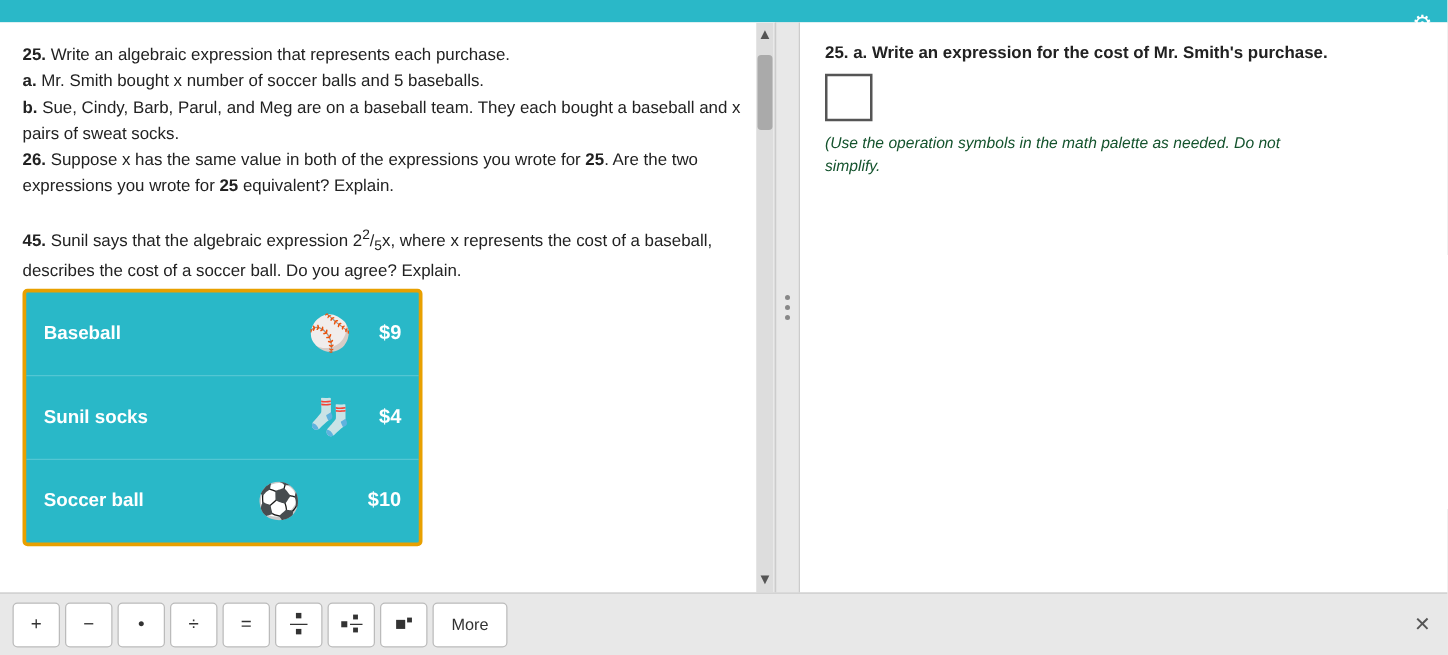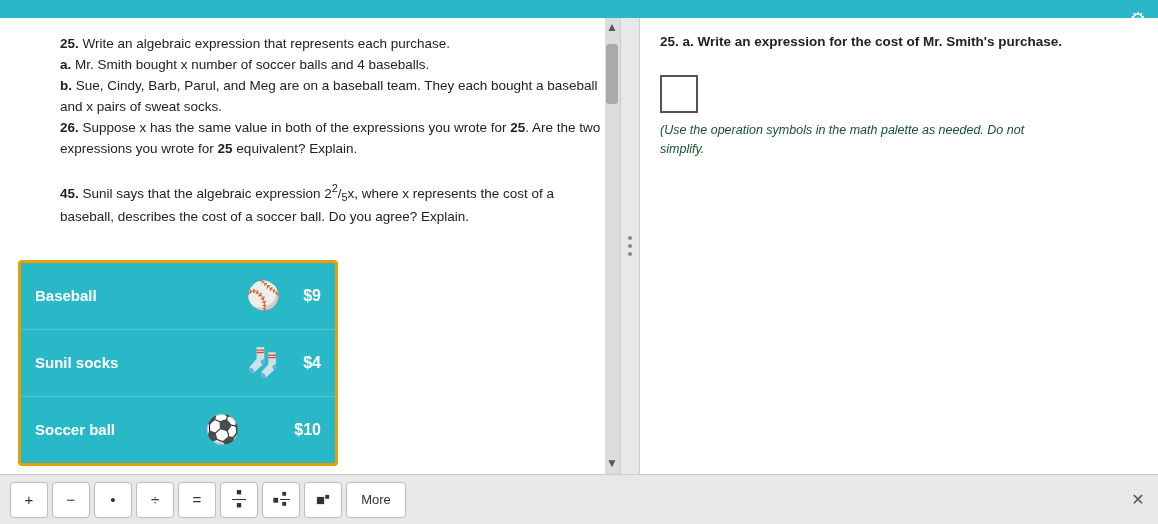--- a/index.html
+++ b/index.html
@@ -38,7 +38,6 @@
       font-size: 13.5px;
       line-height: 1.55;
       color: #222;
-      margin-left: 42px;
     }
 
     .question-num {

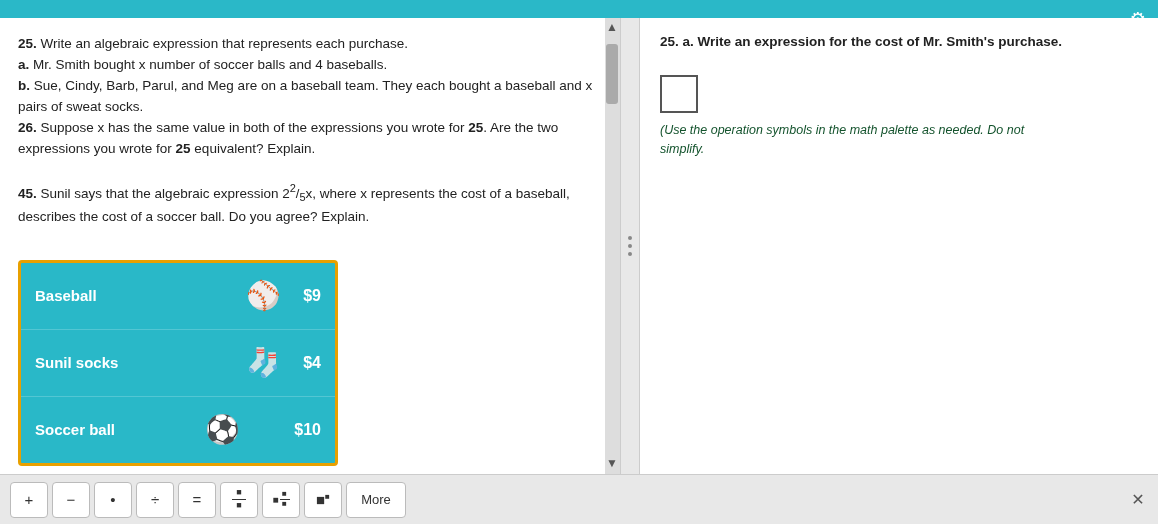--- a/index.html
+++ b/index.html
@@ -150,7 +150,7 @@
       font-size: 13.5px;
       font-weight: bold;
       color: #222;
-      margin-bottom: 26px;
+      margin-bottom: 10px;
     }
 
     .answer-box {

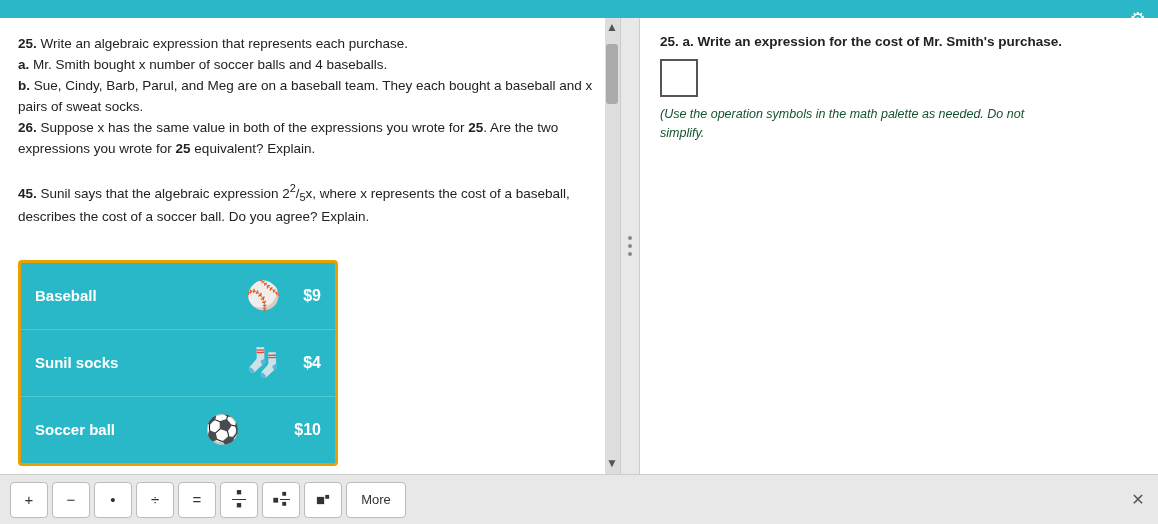--- a/index.html
+++ b/index.html
@@ -242,7 +242,7 @@
       <span class="question-num">25.</span>
       <span> Write an algebraic expression that represents each purchase.</span><br>
       <span class="question-num">a.</span>
-      <span> Mr. Smith bought x number of soccer balls and 4 baseballs.</span><br>
+      <span> Mr. Smith bought x number of soccer balls and 5 baseballs.</span><br>
       <span class="question-num">b.</span>
       <span> Sue, Cindy, Barb, Parul, and Meg are on a baseball team. They each bought a baseball and x pairs of sweat socks.</span><br>
       <span class="question-num">26.</span>

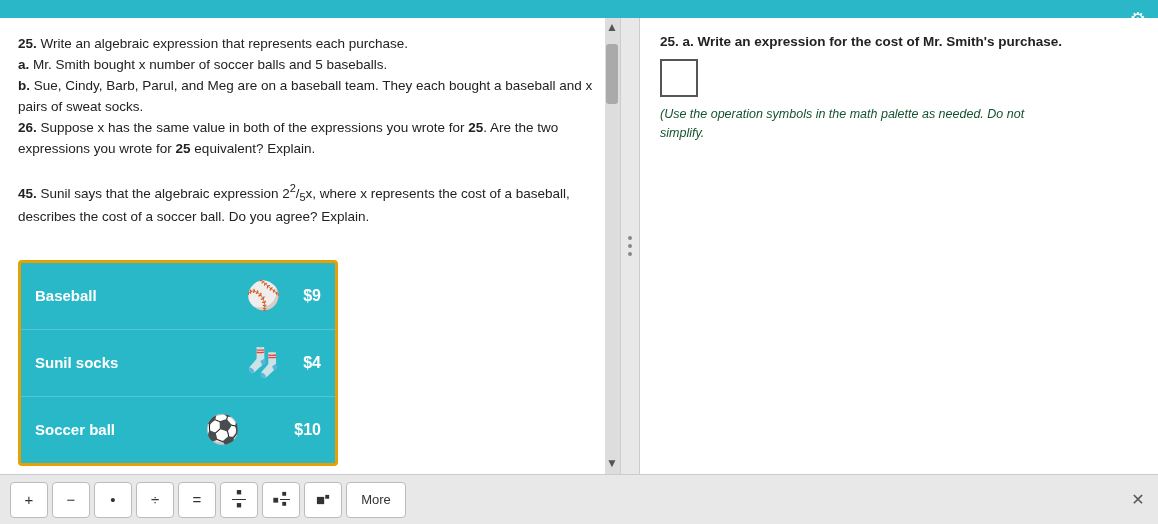--- a/index.html
+++ b/index.html
@@ -45,7 +45,7 @@
     }
 
     .price-table {
-      margin-top: 32px;
+      margin-top: 3px;
       border: 3px solid #e8a000;
       border-radius: 4px;
       overflow: hidden;

